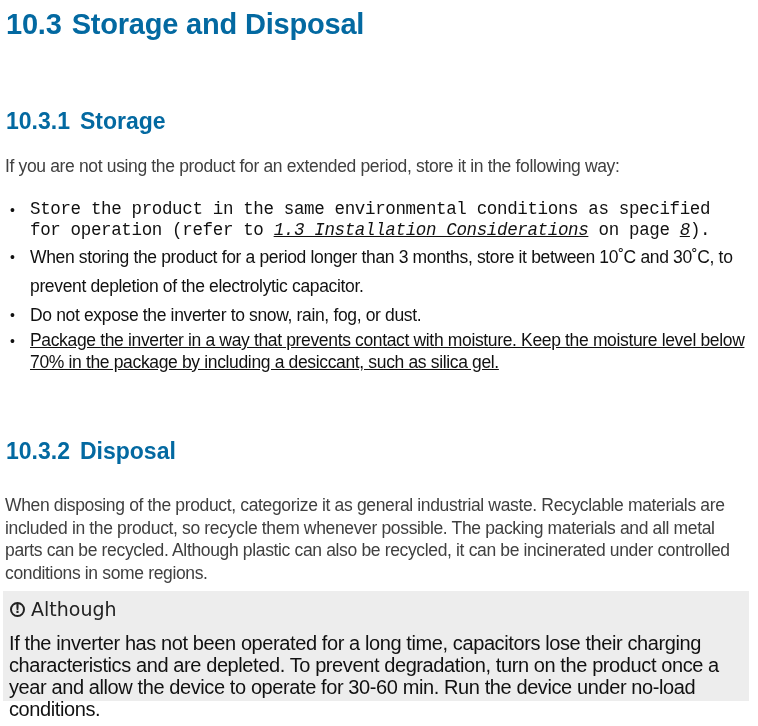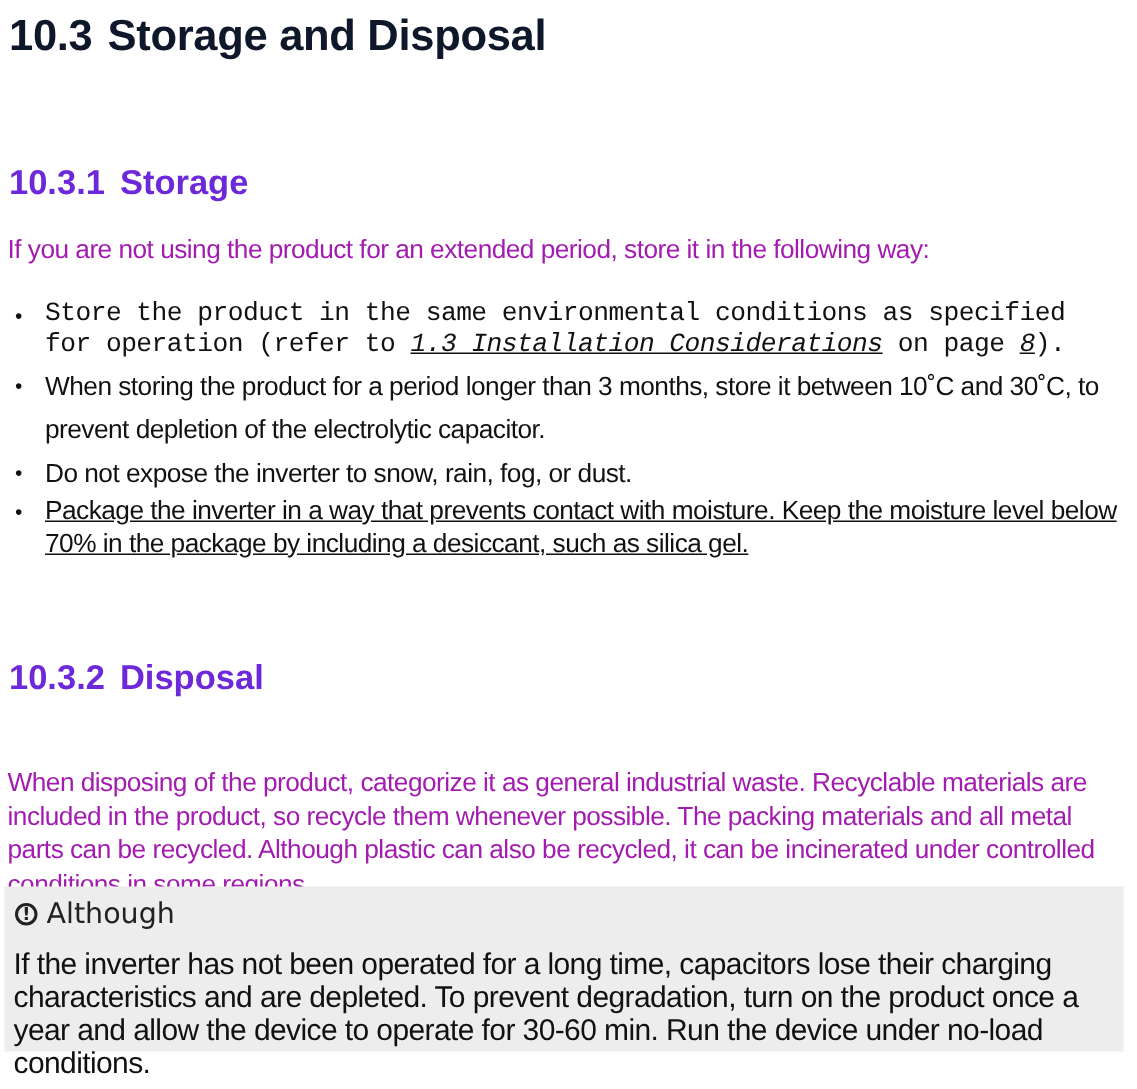--- a/index.html
+++ b/index.html
@@ -9,7 +9,7 @@
   }
   .h1 {
     position: absolute; left: 6px; top: 8px;
-    font-size: 29px; font-weight: bold; color: #0f172a; letter-spacing: -0.2px;
+    font-size: 29px; font-weight: bold; color: #0369a1; letter-spacing: -0.2px;
     white-space: nowrap;
   }
   .h1 .num { margin-right: 10px; }

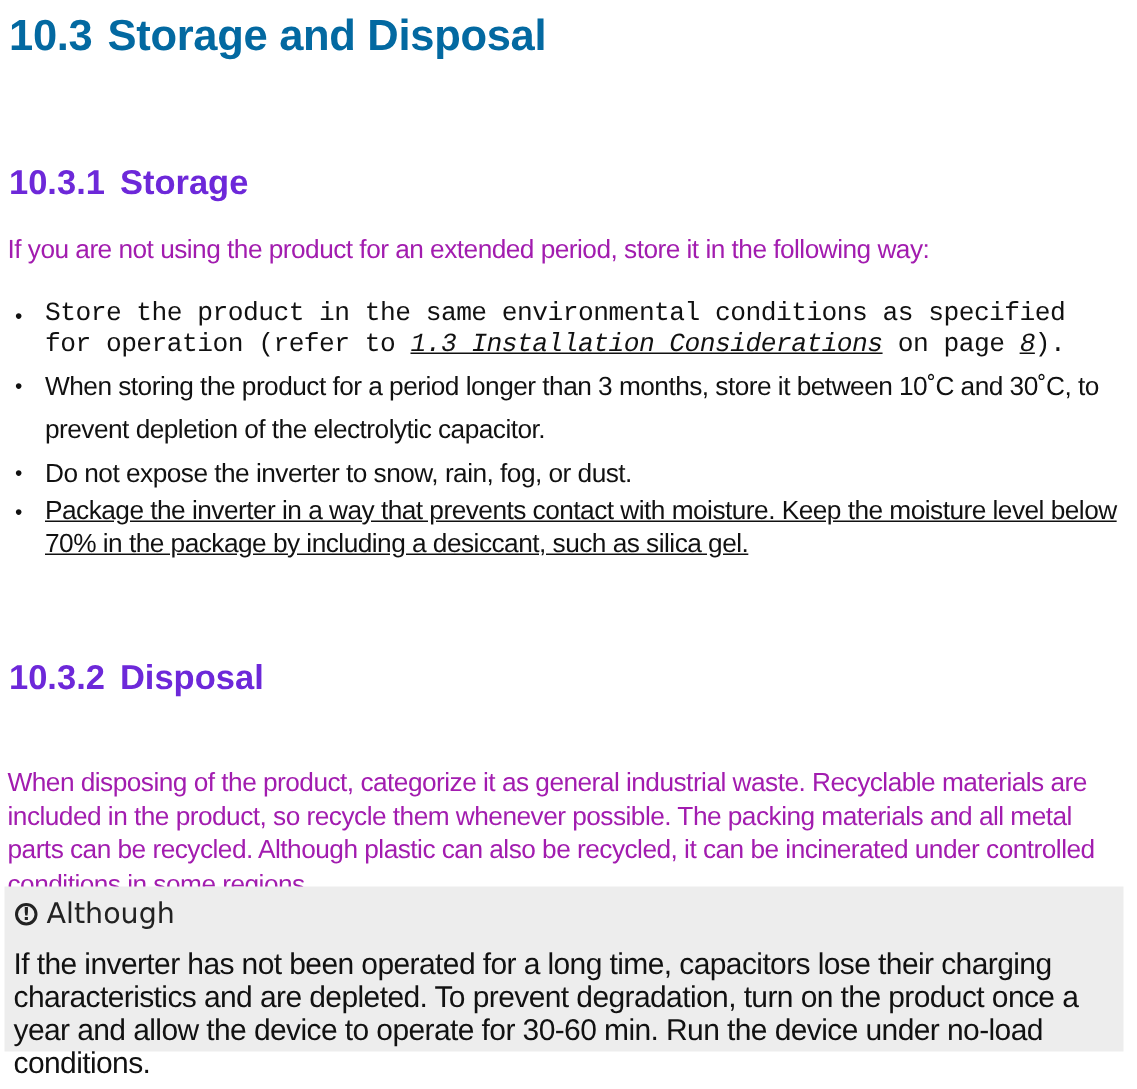--- a/index.html
+++ b/index.html
@@ -15,7 +15,7 @@
   .h1 .num { margin-right: 10px; }
   .h2 {
     position: absolute; left: 6px;
-    font-size: 23px; font-weight: bold; color: #6d28d9; white-space: nowrap;
+    font-size: 23px; font-weight: bold; color: #0369a1; white-space: nowrap;
   }
   .h2 .num { margin-right: 10px; }
   .p {

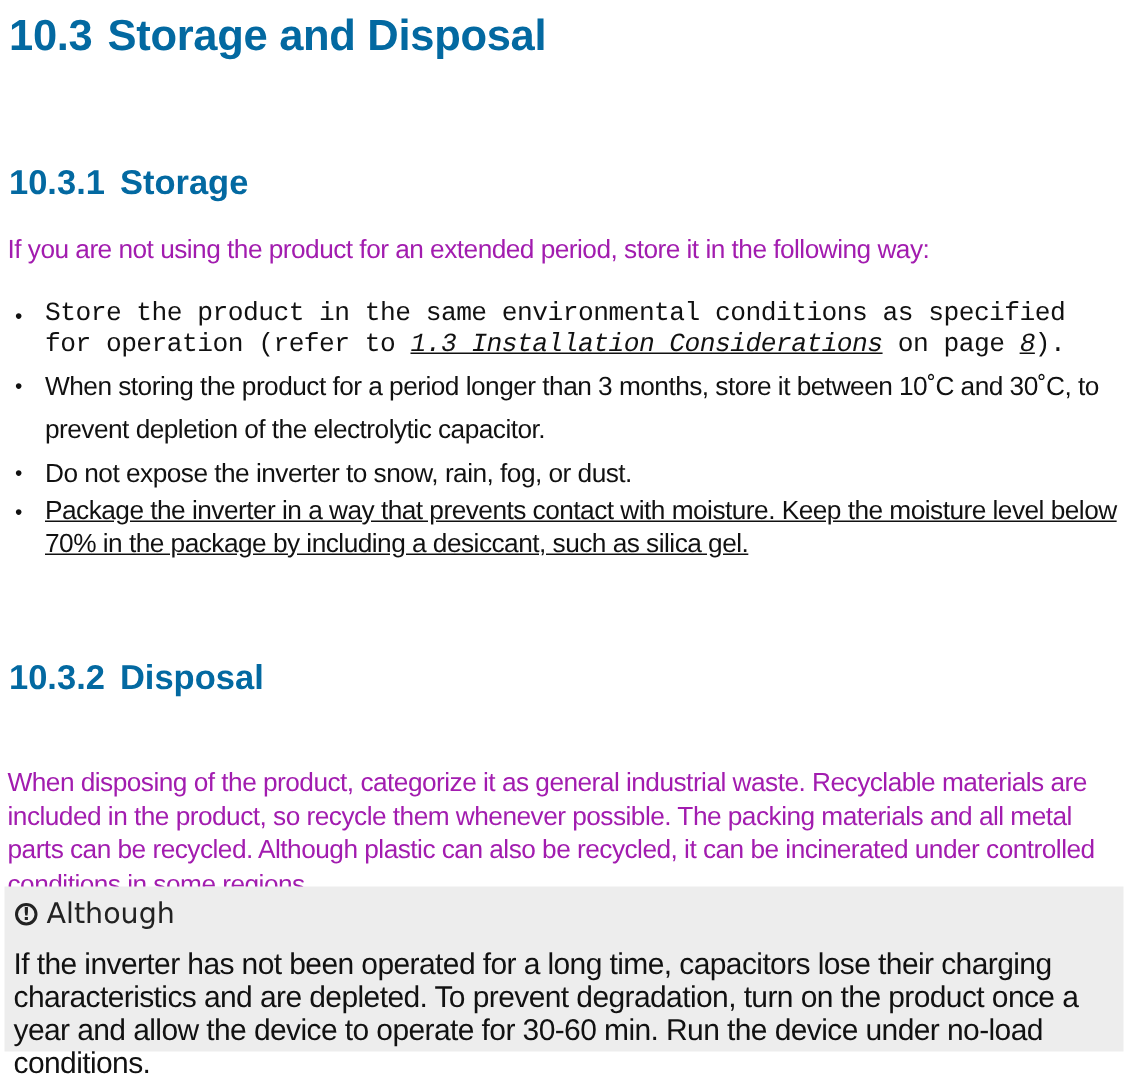--- a/index.html
+++ b/index.html
@@ -20,7 +20,7 @@
   .h2 .num { margin-right: 10px; }
   .p {
     position: absolute; left: 5px; font-size: 17.5px; line-height: 22.5px;
-    letter-spacing: -0.35px; color: #a21caf;
+    letter-spacing: -0.35px; color: #404040;
   }
   .bullet {
     position: absolute; left: 0; font-size: 17.5px; line-height: 22.5px;

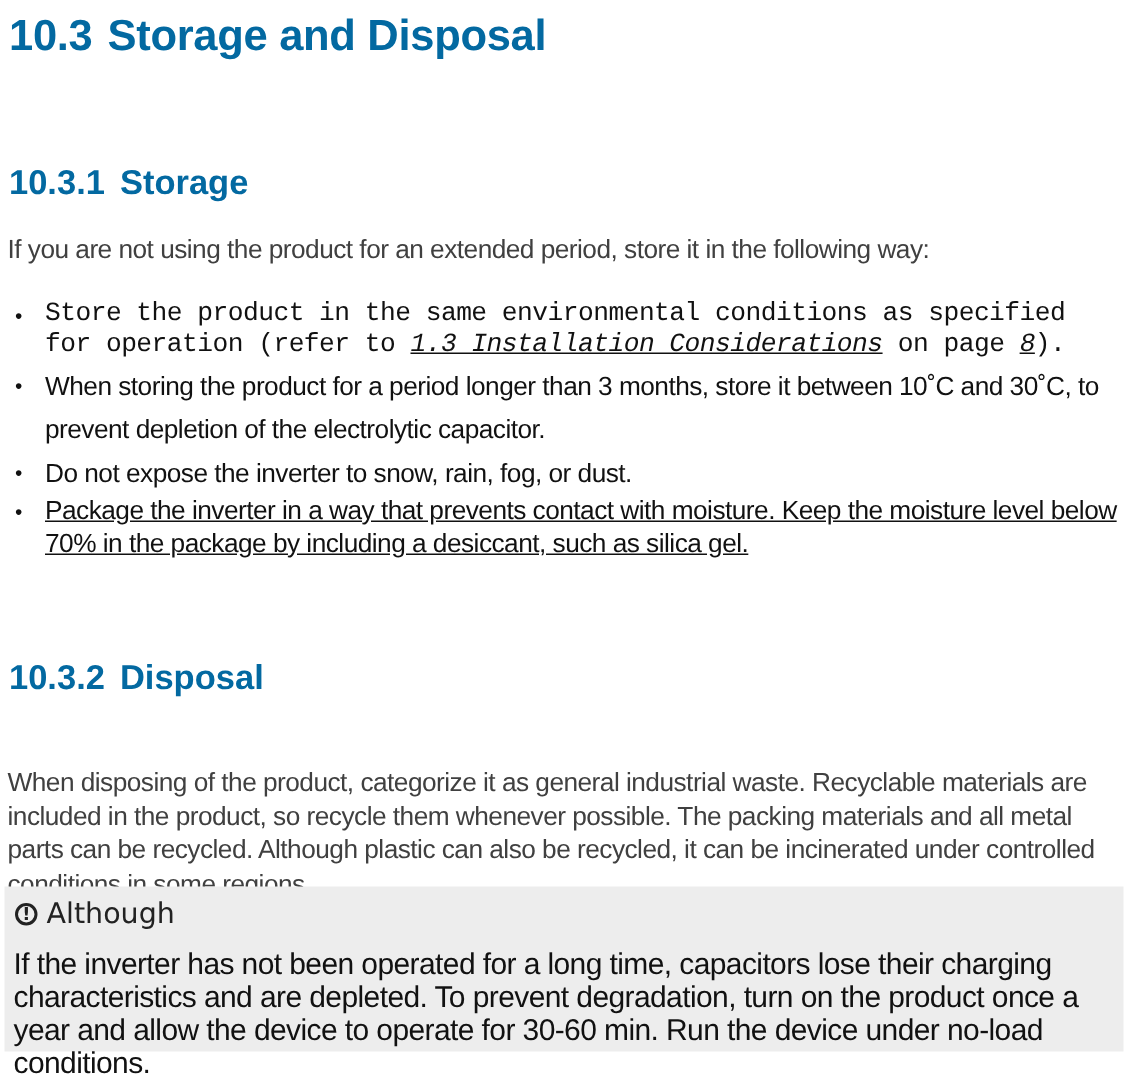--- a/index.html
+++ b/index.html
@@ -87,7 +87,7 @@
   <span class="num">10.3.2</span><span>Disposal</span>
 </div>
 
-<div class="p" style="top:510px; width:745px;">When disposing of the product, categorize it as general industrial waste. Recyclable materials are included in the product, so recycle them whenever possible. The packing materials and all metal parts can be recycled. Although plastic can also be recycled, it can be incinerated under controlled conditions in some regions.</div>
+<div class="p" style="top:494px; width:745px;">When disposing of the product, categorize it as general industrial waste. Recyclable materials are included in the product, so recycle them whenever possible. The packing materials and all metal parts can be recycled. Although plastic can also be recycled, it can be incinerated under controlled conditions in some regions.</div>
 
 <div class="caution">
   <div class="caution-head">

